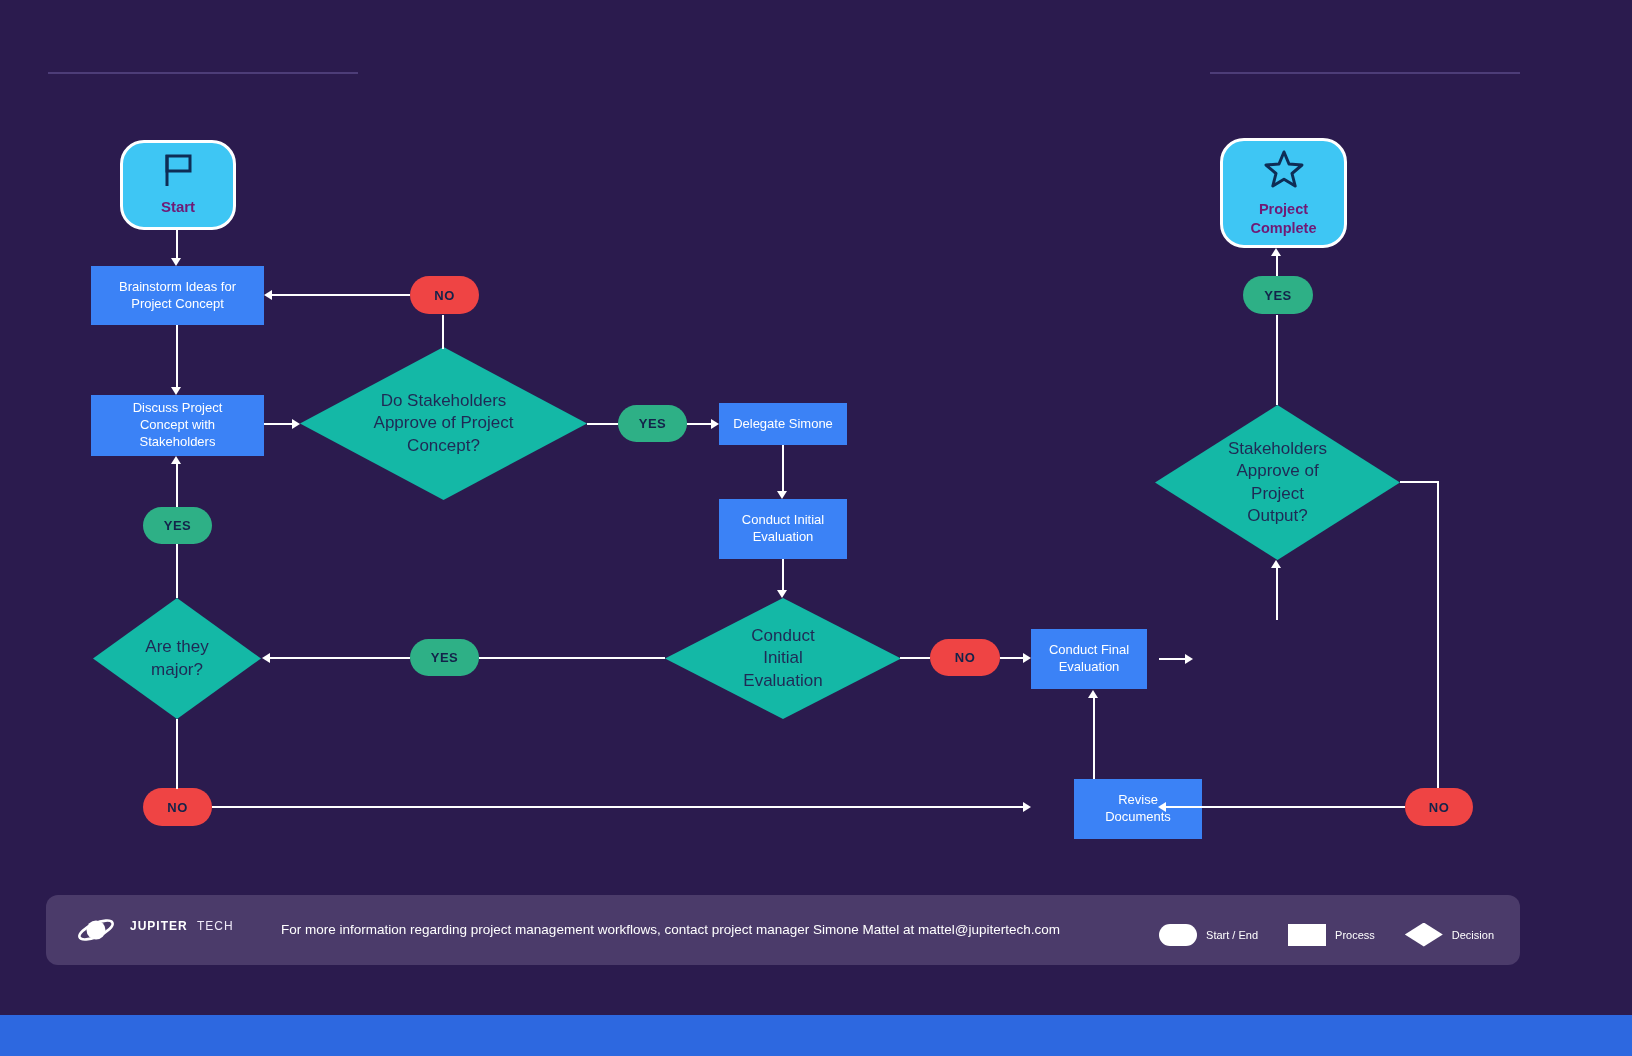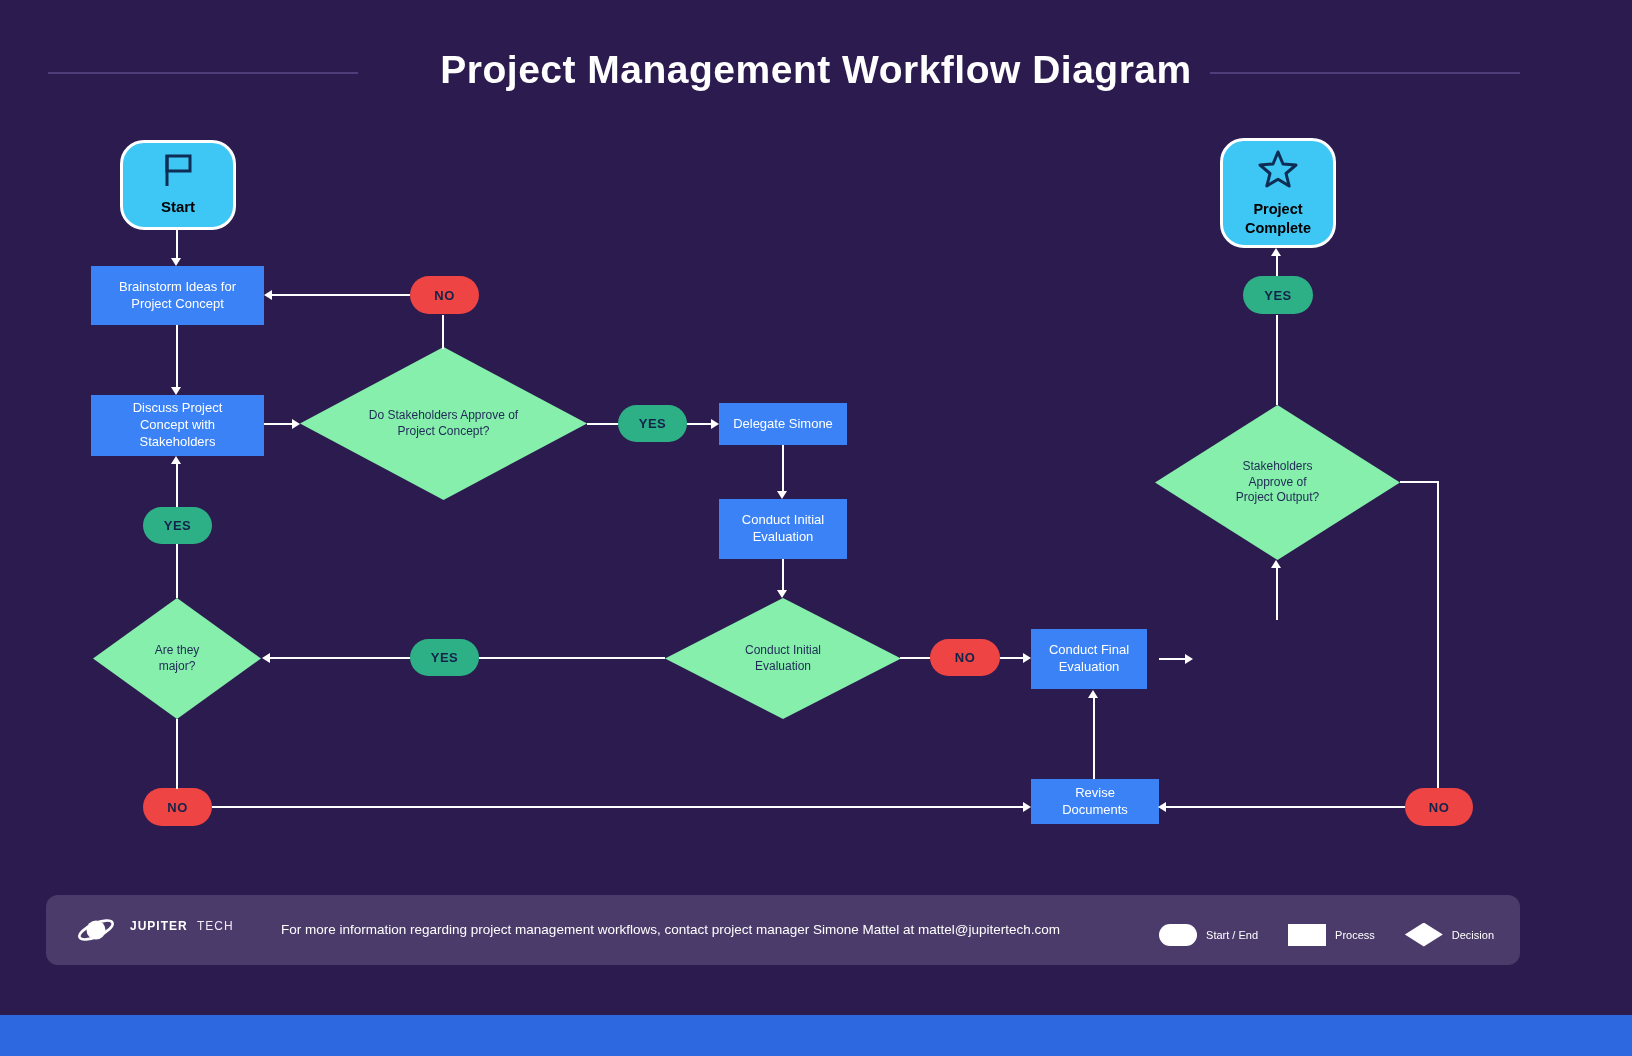--- a/index.html
+++ b/index.html
@@ -84,7 +84,6 @@
 <div class="canvas">
 
   <div class="title-rule rule-left"></div>
-  <h1 class="title">Project Management Workflow Diagram</h1>
   <div class="title-rule rule-right"></div>
 
   <div class="terminal" style="left:120px; top:140px; width:116px; height:90px;">

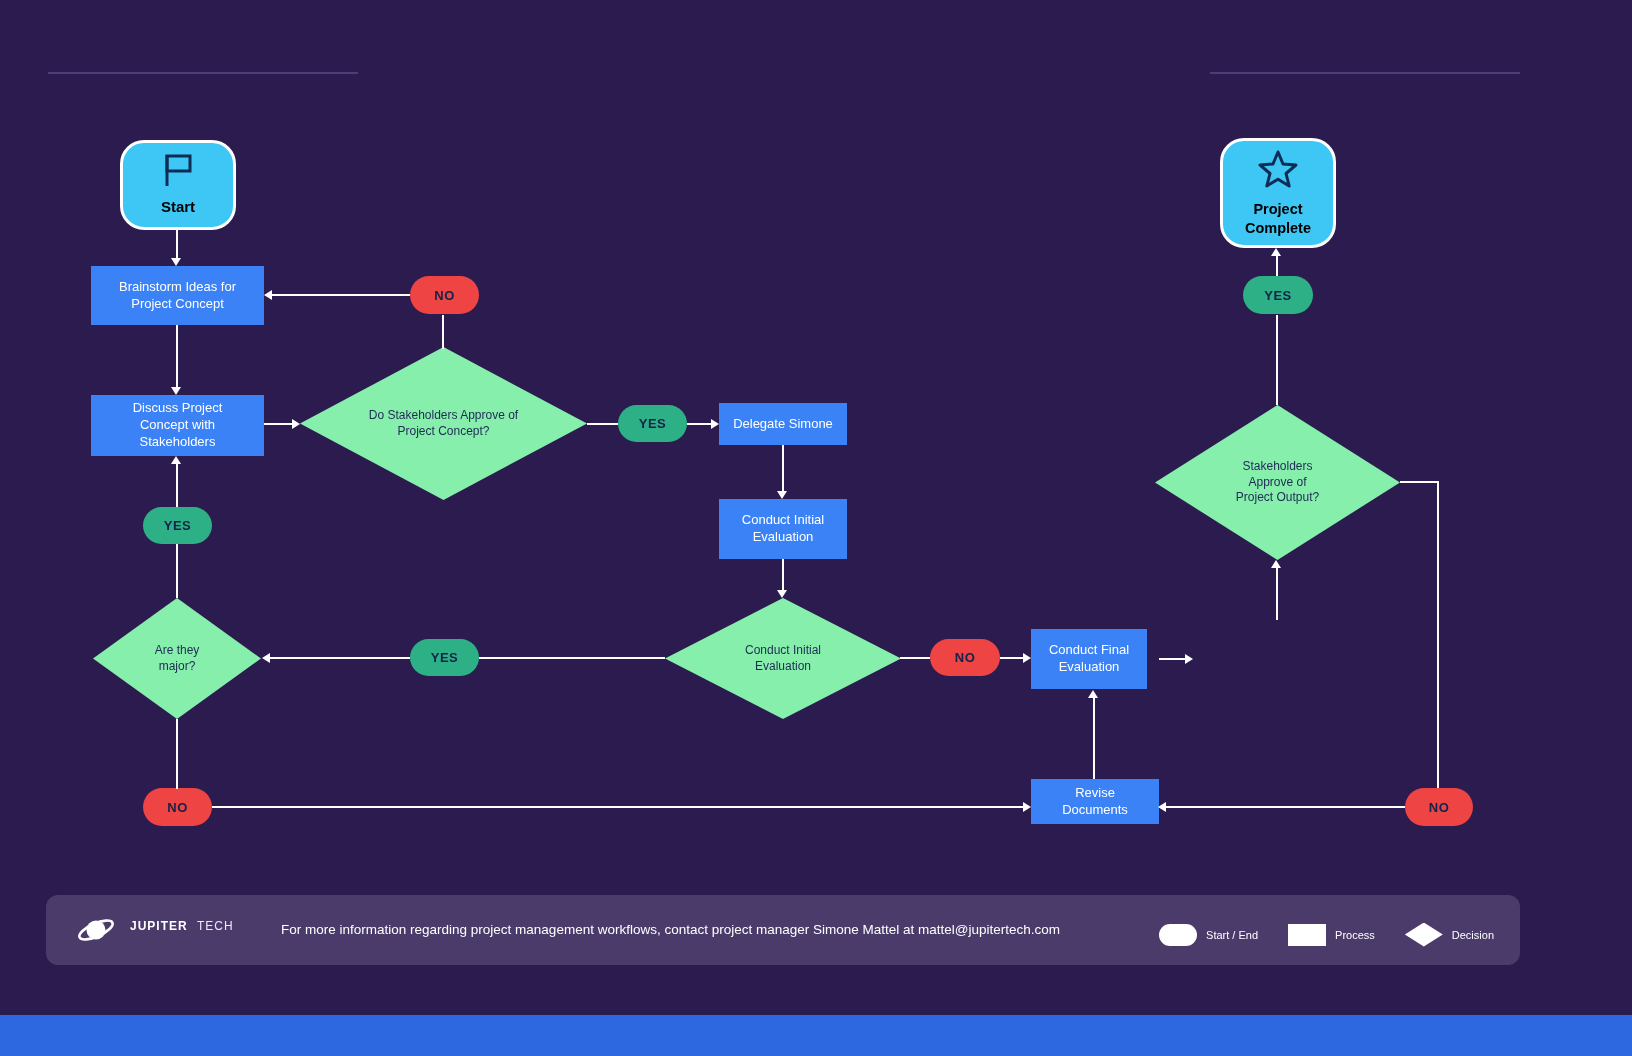--- a/index.html
+++ b/index.html
@@ -21,7 +21,7 @@
   .terminal {
     position:absolute; background:#3EC6F4; border:3px solid #fff; border-radius:24px;
     display:flex; flex-direction:column; align-items:center; justify-content:center;
-    gap:7px; color:#000000; font-weight:bold; text-align:center;
+    gap:7px; color:#701a75; font-weight:bold; text-align:center;
   }
   .terminal .t-label { font-size:15px; line-height:1.25; }
 

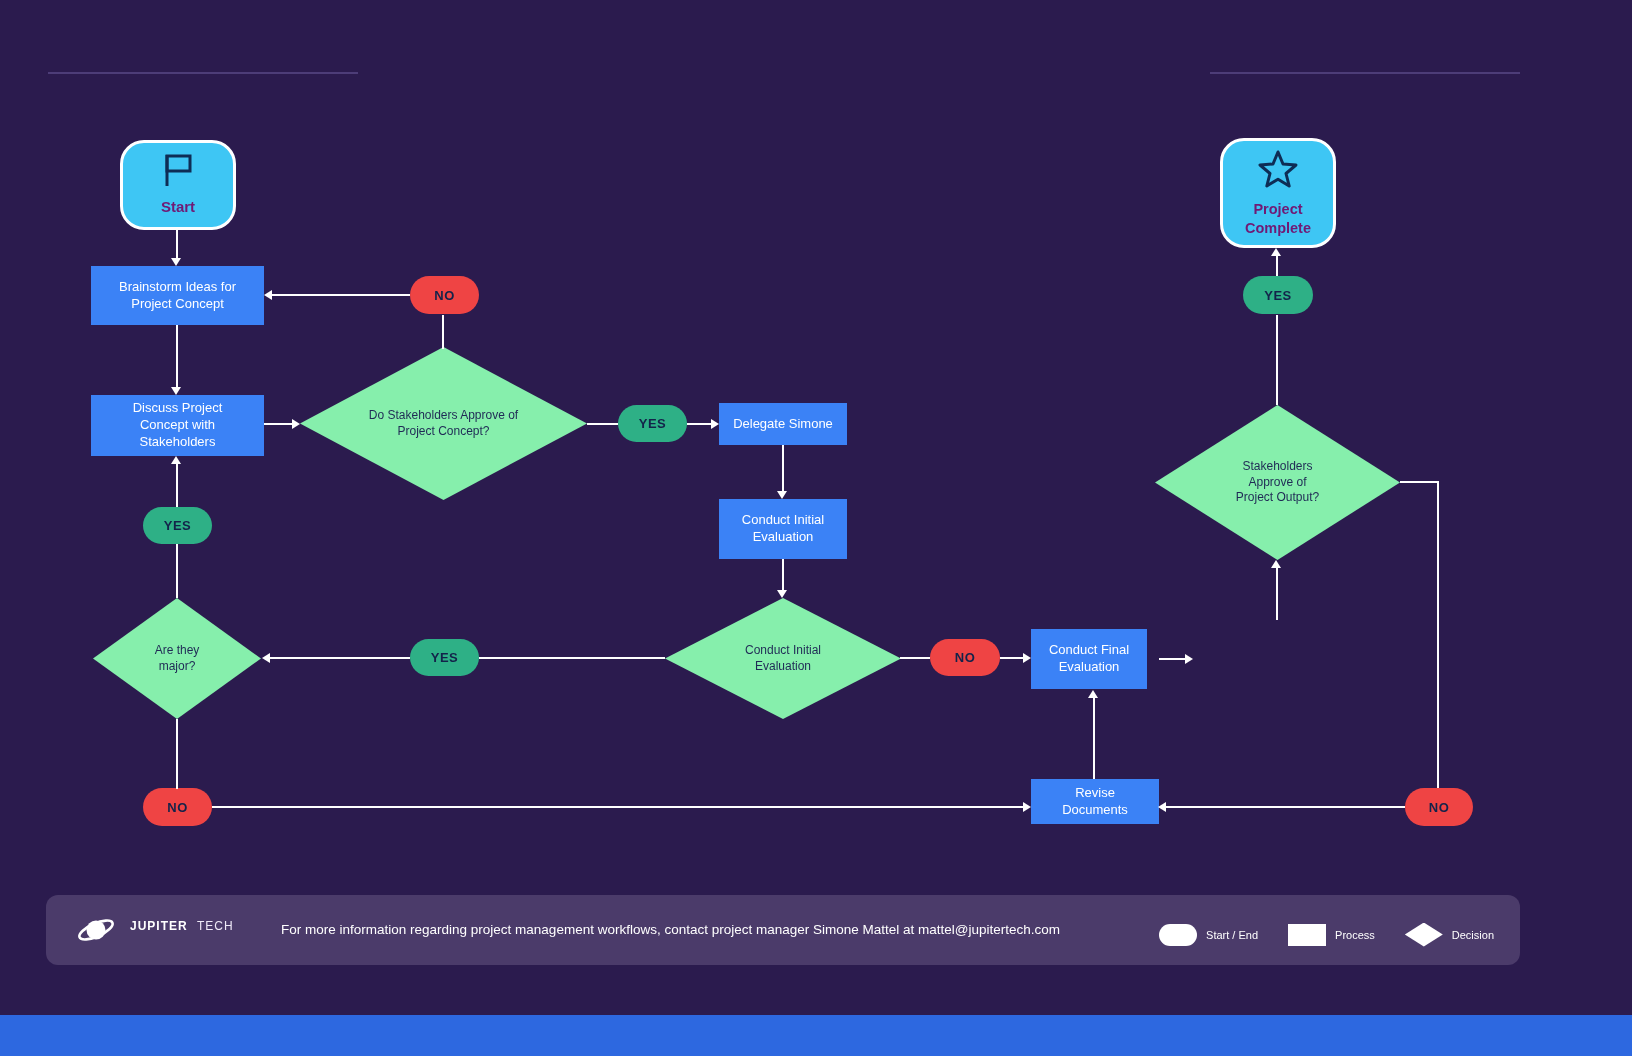--- a/index.html
+++ b/index.html
@@ -96,7 +96,7 @@
     <span class="t-label">Start</span>
   </div>
 
-  <div class="terminal" style="left:1220px; top:138px; width:116px; height:110px;">
+  <div class="terminal" style="left:1220px; top:138px; width:127px; height:110px;">
     <span>
       <svg width="42" height="40" viewBox="0 0 42 40">
         <path d="M21 3 L26 15 L39 16 L29 24.5 L32.2 37 L21 30.2 L9.8 37 L13 24.5 L3 16 L16 15 Z" fill="none" stroke="#0E2D55" stroke-width="3" stroke-linejoin="round"></path>

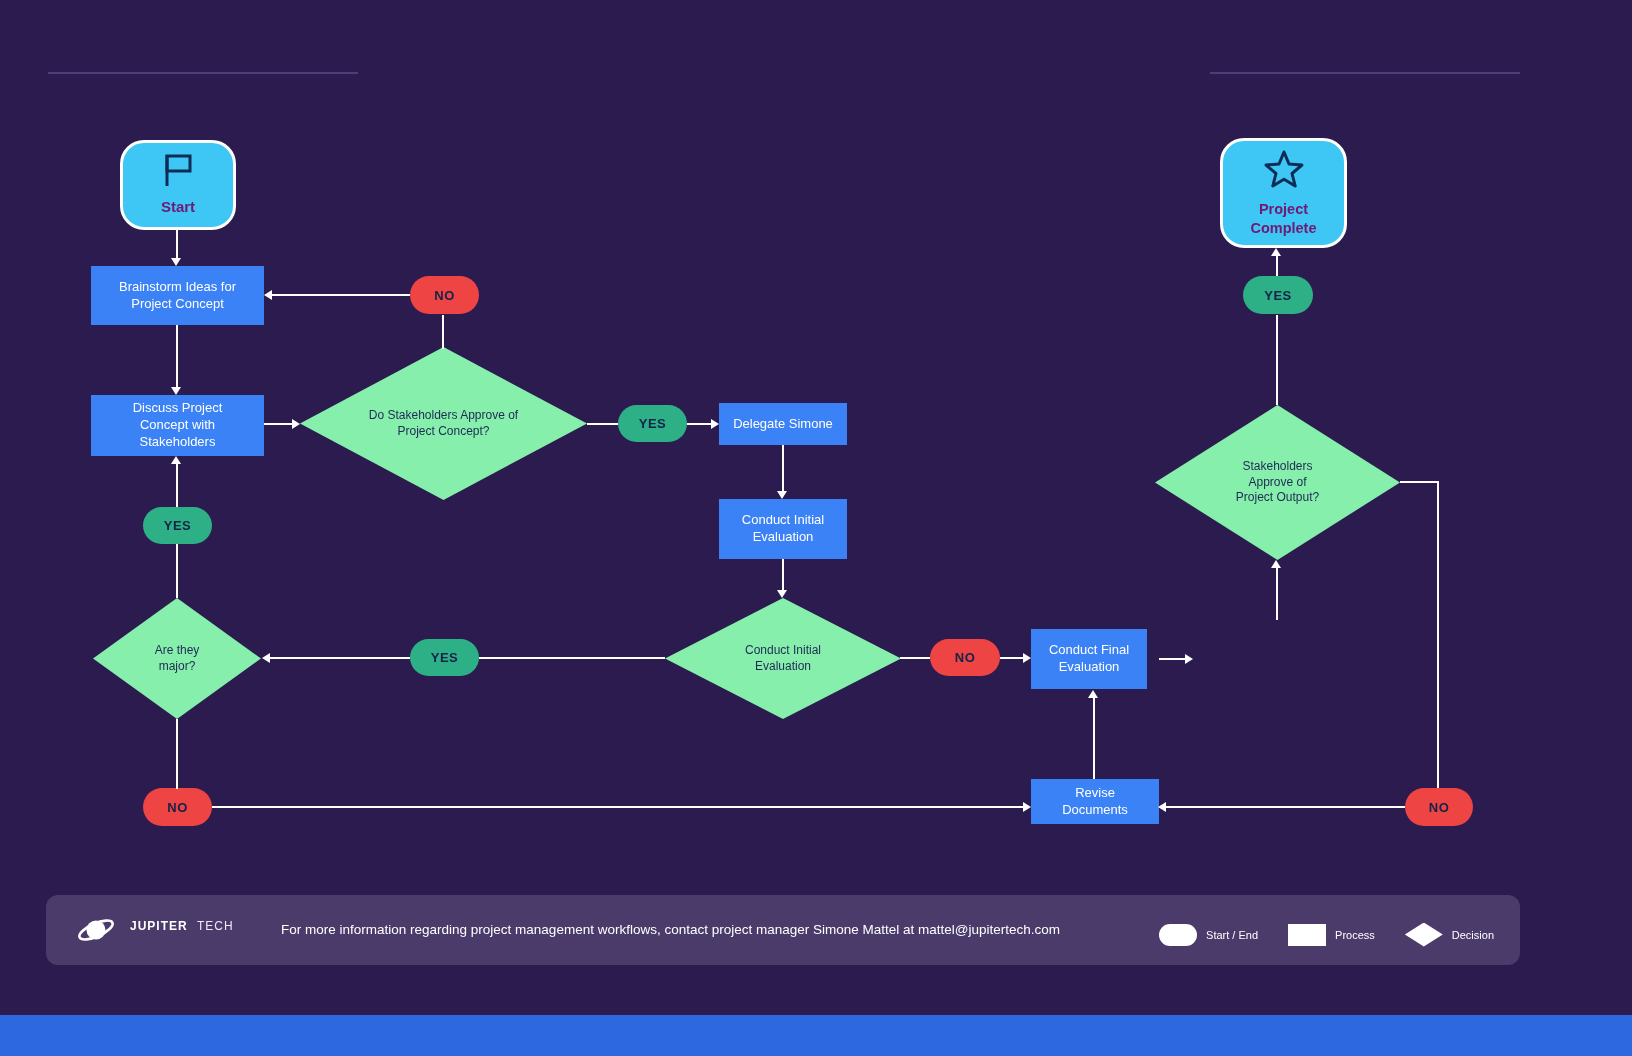--- a/index.html
+++ b/index.html
@@ -34,10 +34,10 @@
 
   
   .diamond {
-    position:absolute; background:#86efac; color:#1F2A55;
+    position:absolute; background:#14b8a6; color:#1F2A55;
     clip-path:polygon(50% 0, 100% 50%, 50% 100%, 0 50%);
     display:flex; align-items:center; justify-content:center; text-align:center;
-    font-size:12px; line-height:1.32;
+    font-size:17px; line-height:1.32;
   }
 
   

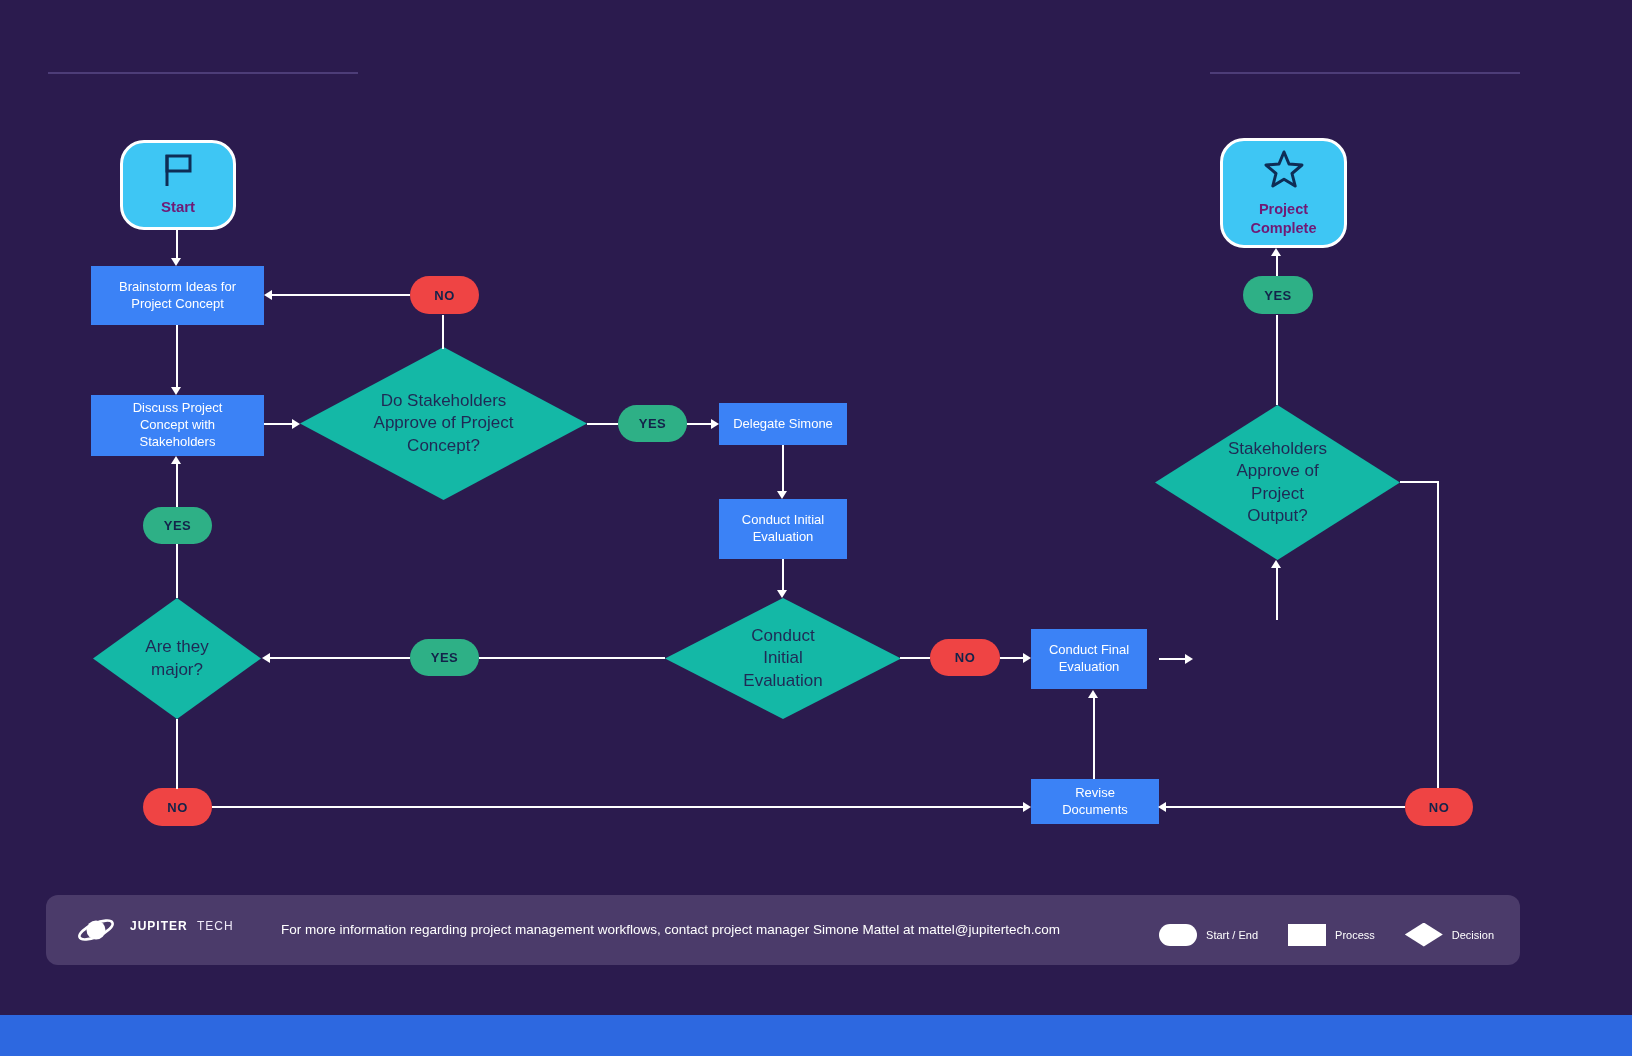--- a/index.html
+++ b/index.html
@@ -116,7 +116,7 @@
   <div class="proc" style="left:1031px; top:629px; width:116px; height:60px; padding:0 14px;">Conduct Final Evaluation</div>
 
 
-  <div class="proc" style="left:1031px; top:779px; width:128px; height:45px; padding:0 30px;">Revise Documents</div>
+  <div class="proc" style="left:1074px; top:779px; width:128px; height:60px; padding:0 30px;">Revise Documents</div>
 
   <div class="diamond" style="left:300px; top:347px; width:287px; height:153px; padding:0 68px;">Do Stakeholders Approve of Project Concept?</div>
 

